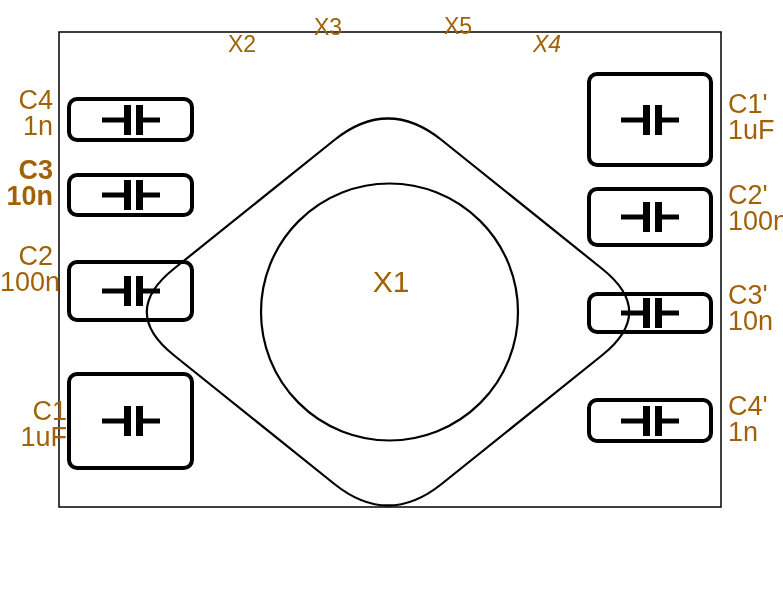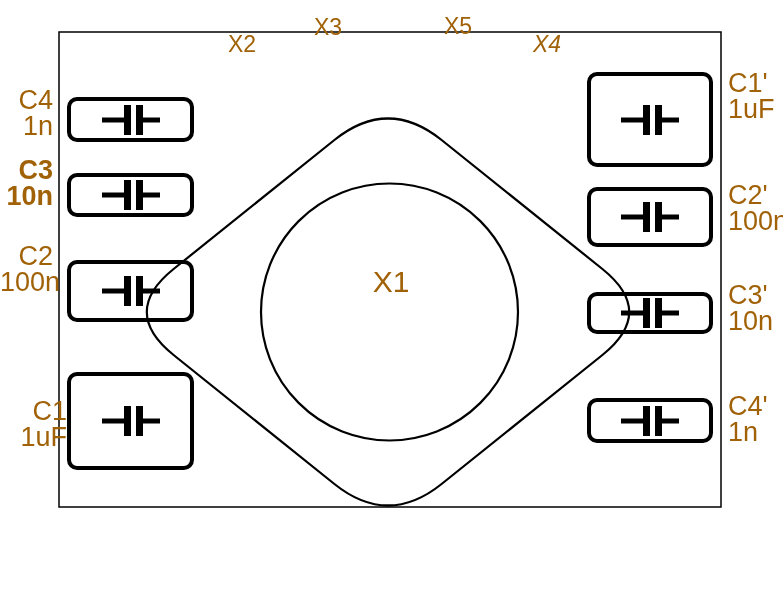--- a/index.html
+++ b/index.html
@@ -124,7 +124,7 @@
     <div>1uF</div>
   </div>
 
-  <div class="lbl cap-lbl right" style="top:70px;">
+  <div class="lbl cap-lbl right" style="top:91px;">
     <div>C1'</div>
     <div>1uF</div>
   </div>

